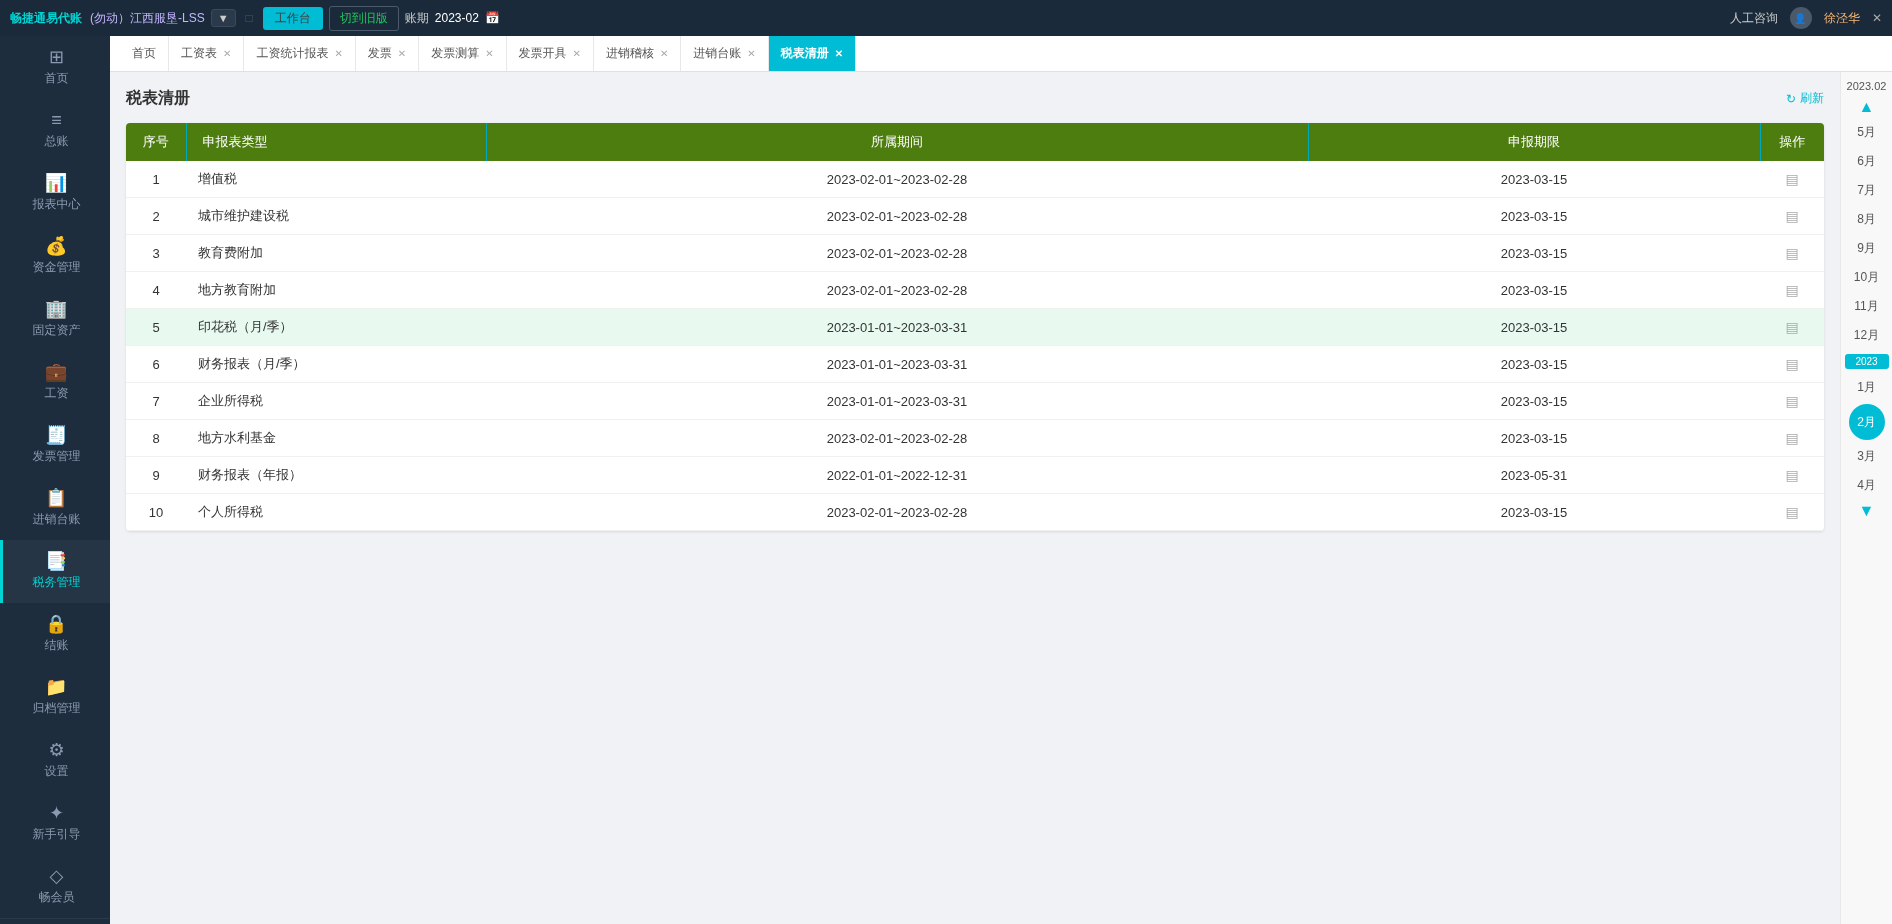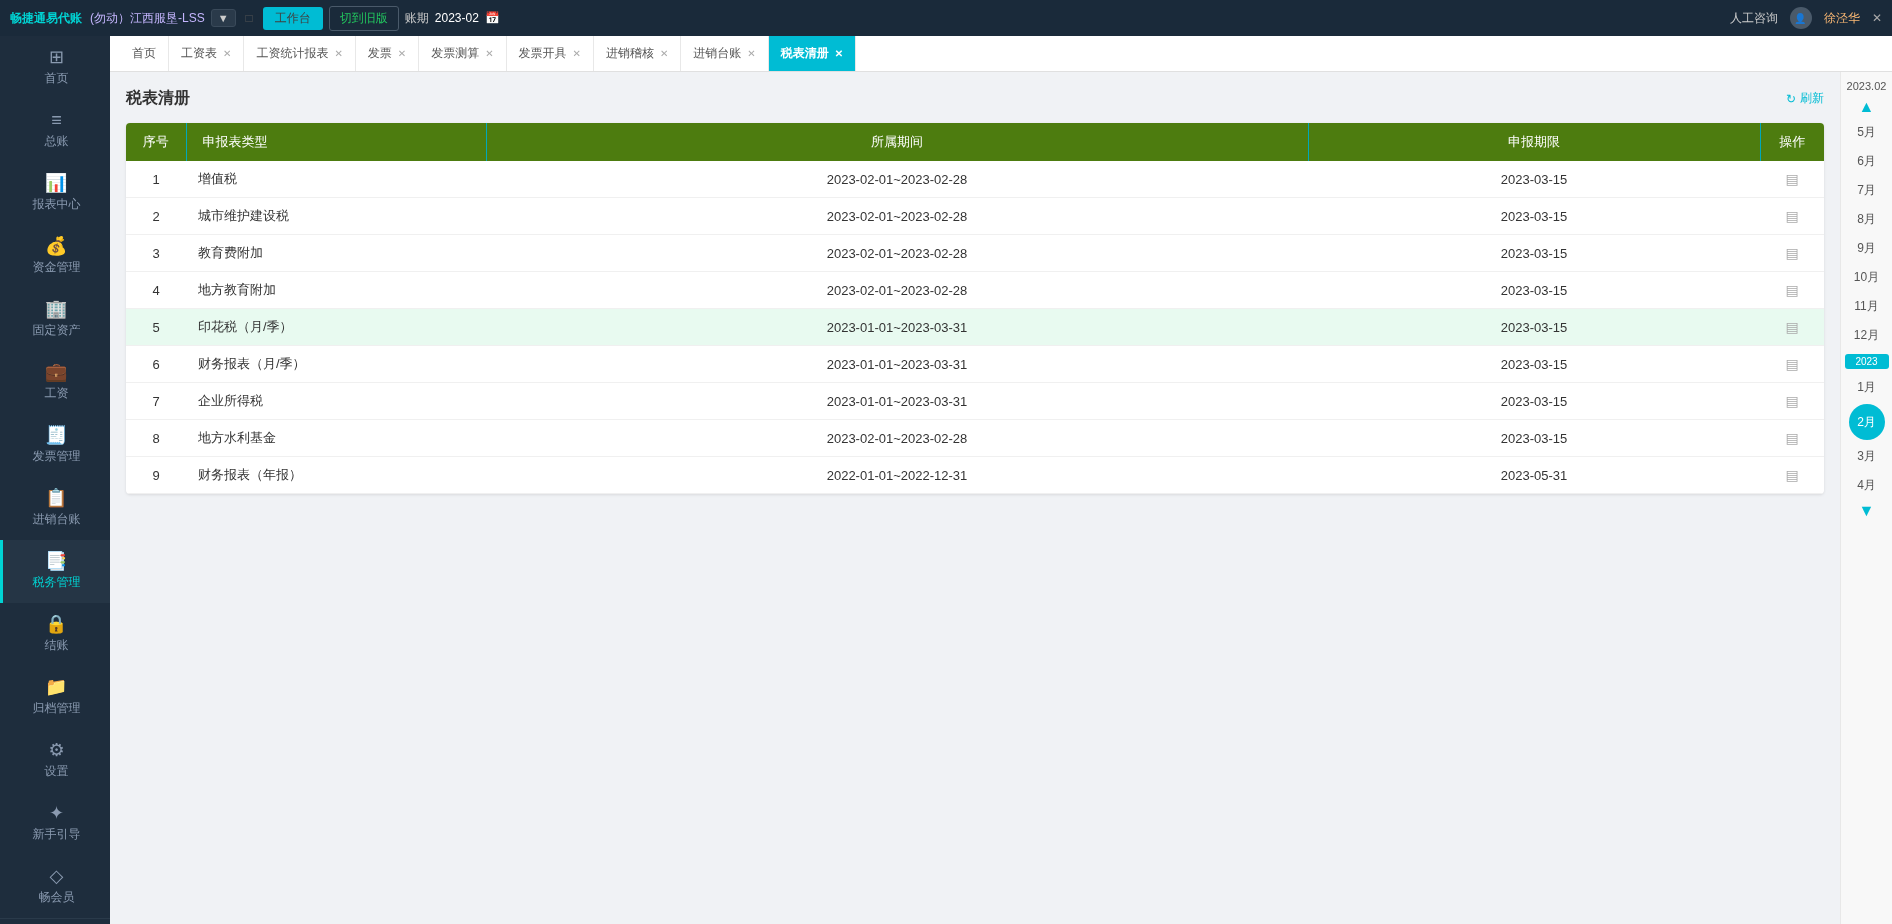--- a/index.html
+++ b/index.html
@@ -471,6 +471,13 @@
     <td>2023-05-31</td>
     <td><span class="action-icon">▤</span></td>
   </tr>
+              <tr>
+    <td>10</td>
+    <td class="text-left">个人所得税</td>
+    <td>2023-02-01~2023-02-28</td>
+    <td>2023-03-15</td>
+    <td><span class="action-icon">▤</span></td>
+  </tr>
             </tbody>
         </table>
       </div>

